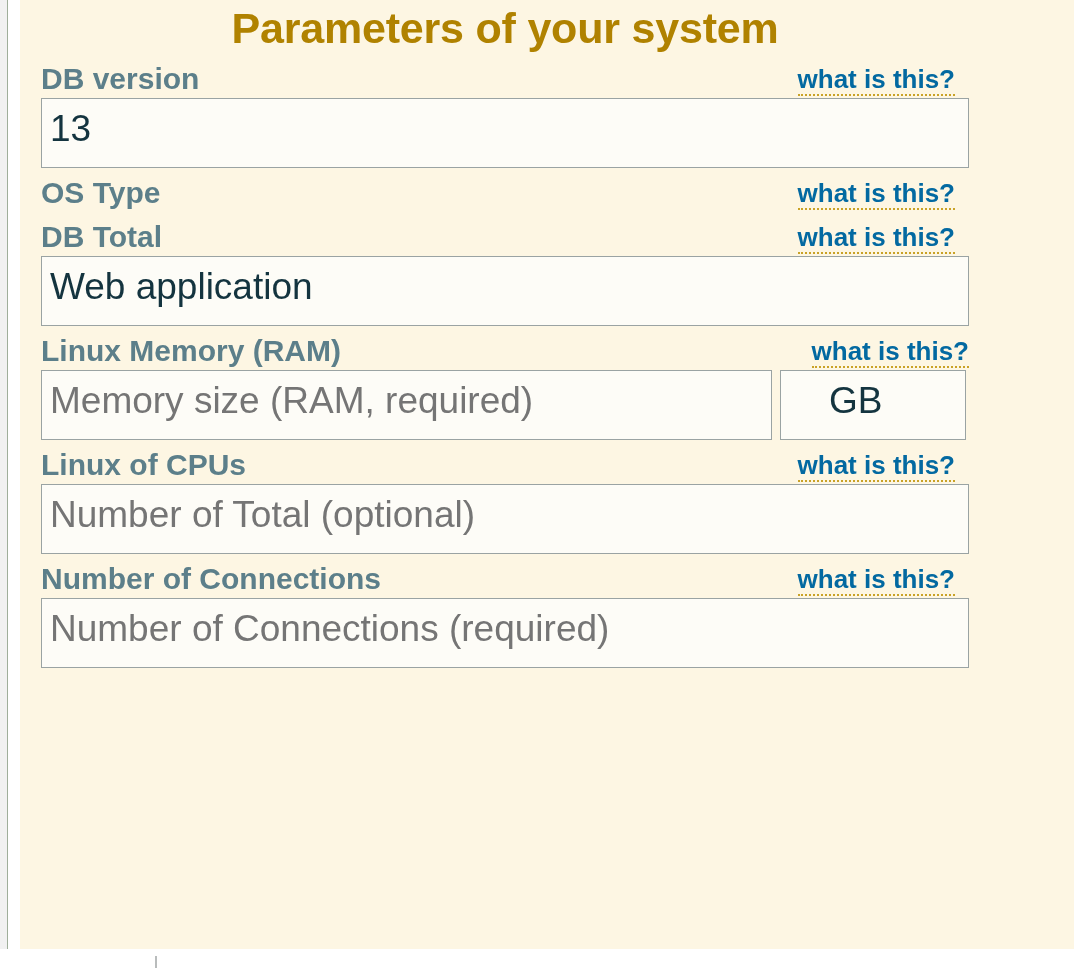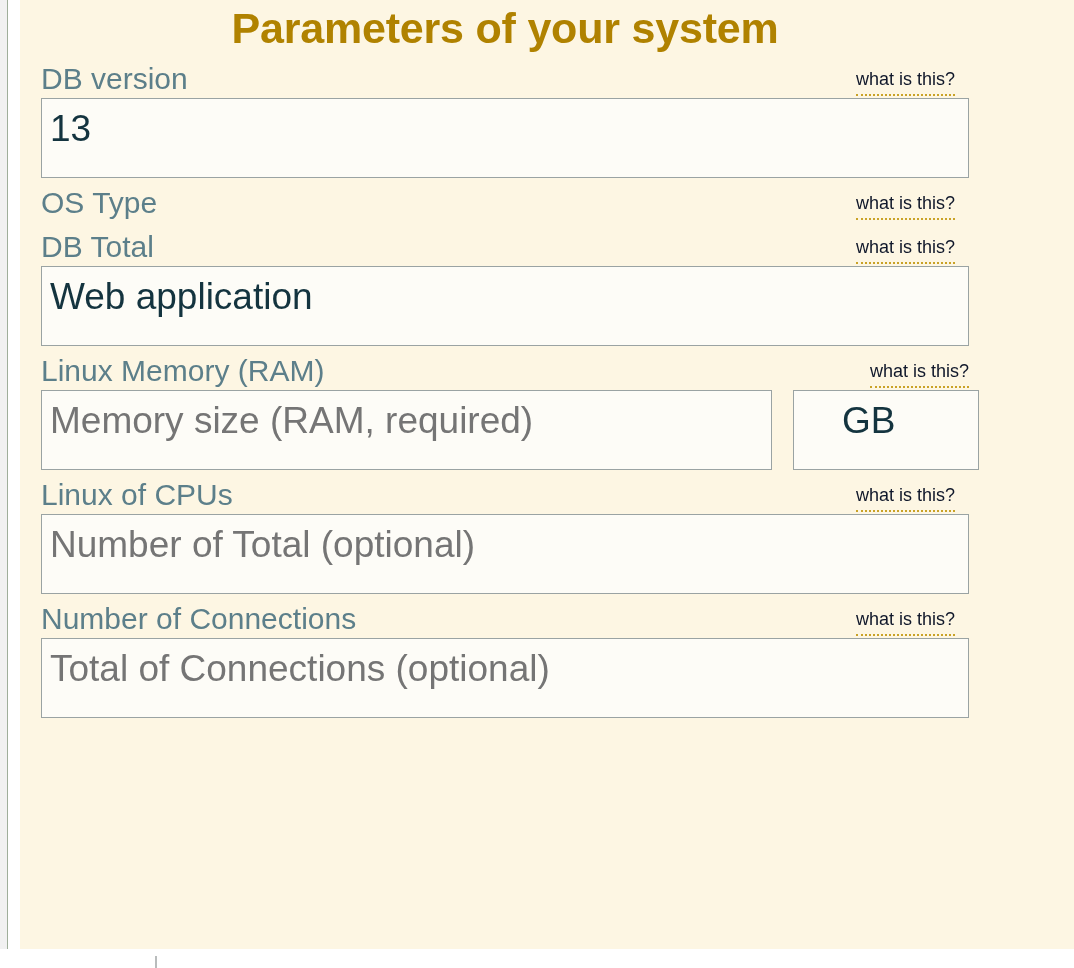--- a/index.html
+++ b/index.html
@@ -83,6 +83,7 @@
   .row-head {
     position: relative;
     height: 38px;
+    font-weight: bold;
   }
 
   .field-label {

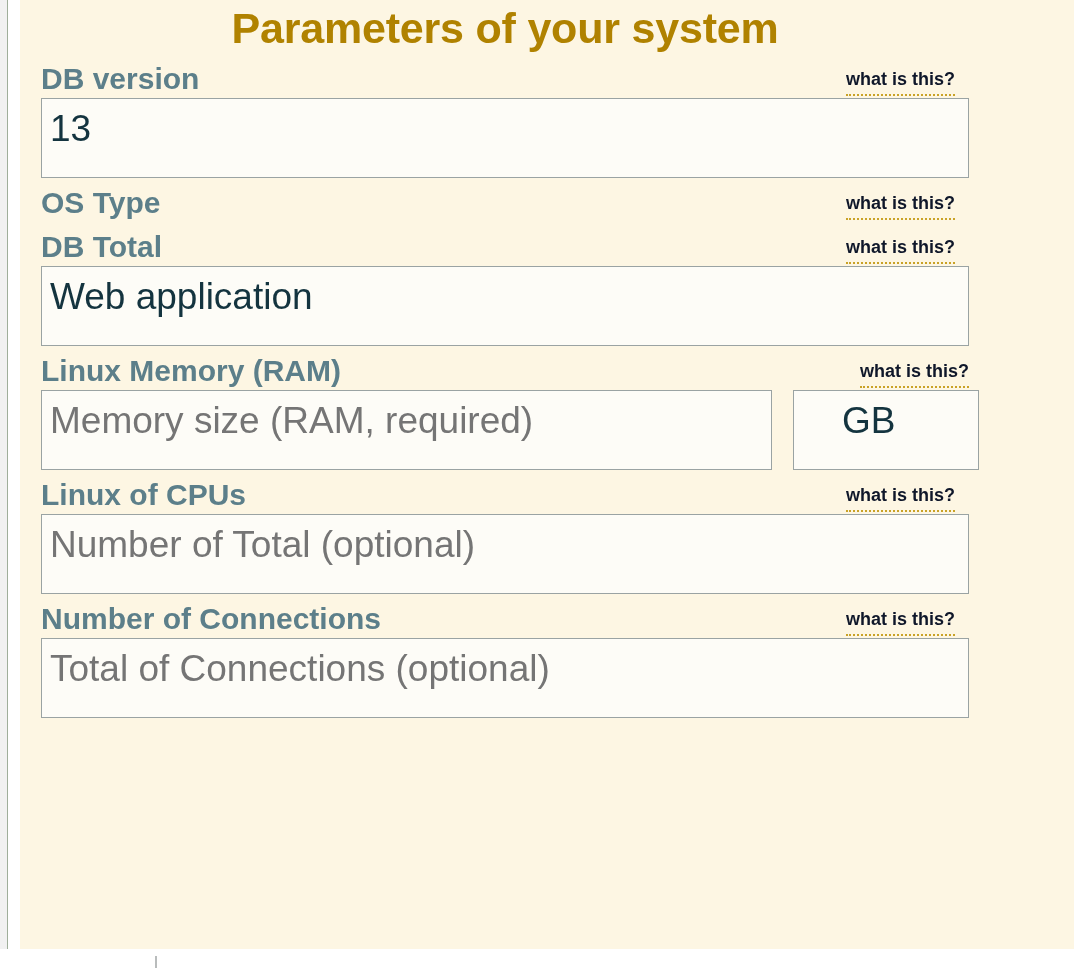--- a/index.html
+++ b/index.html
@@ -100,9 +100,9 @@
     position: absolute;
     right: 14px;
     top: 4px;
-    font-size: 18px;
+    font-size: 26px;
     line-height: 30px;
-    color: #0f172a;
+    color: #0369a1;
     border-bottom: 2px dotted #c9a227;
     cursor: pointer;
     white-space: nowrap;

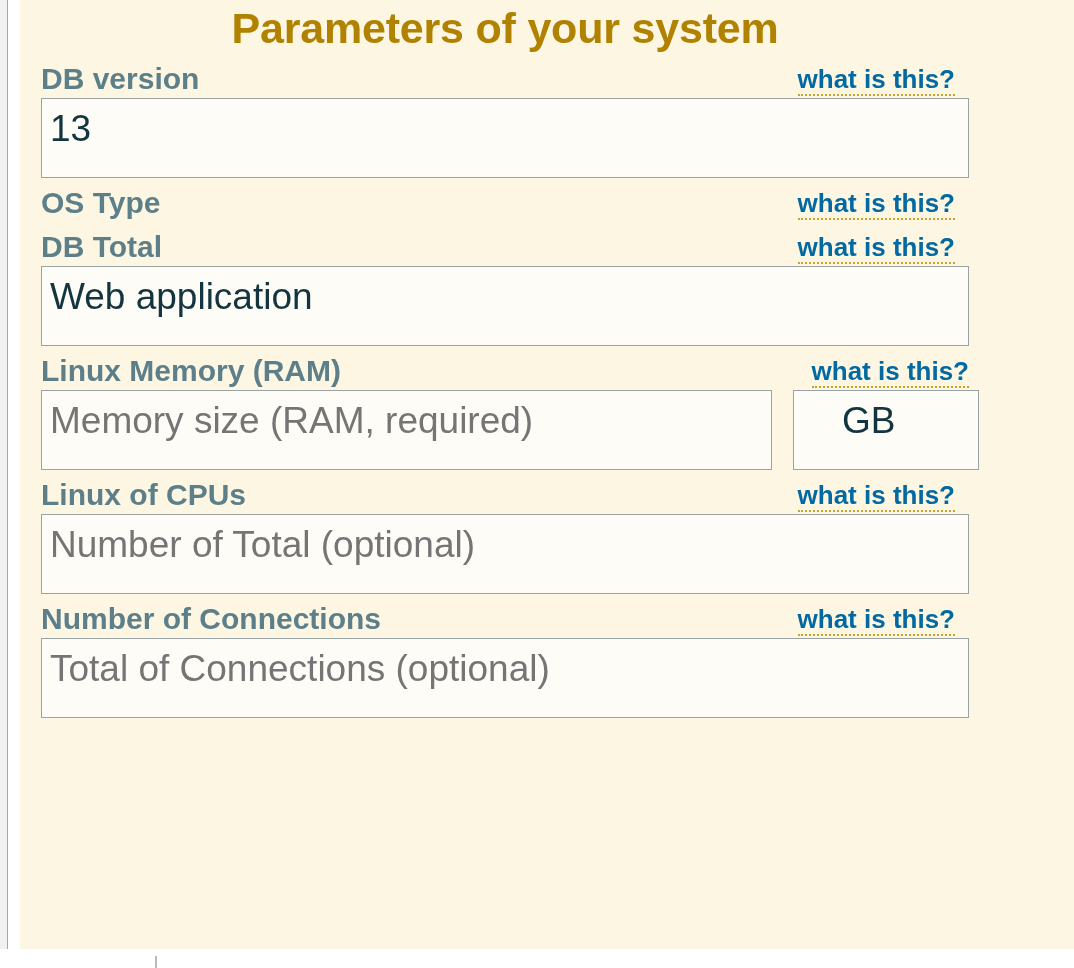--- a/index.html
+++ b/index.html
@@ -112,7 +112,7 @@
   .control {
     box-sizing: border-box;
     width: 100%;
-    height: 80px;
+    height: 70px;
     background: #fdfcf7;
     border: 1px solid #9aa3a3;
     font-family: "Liberation Sans", sans-serif;

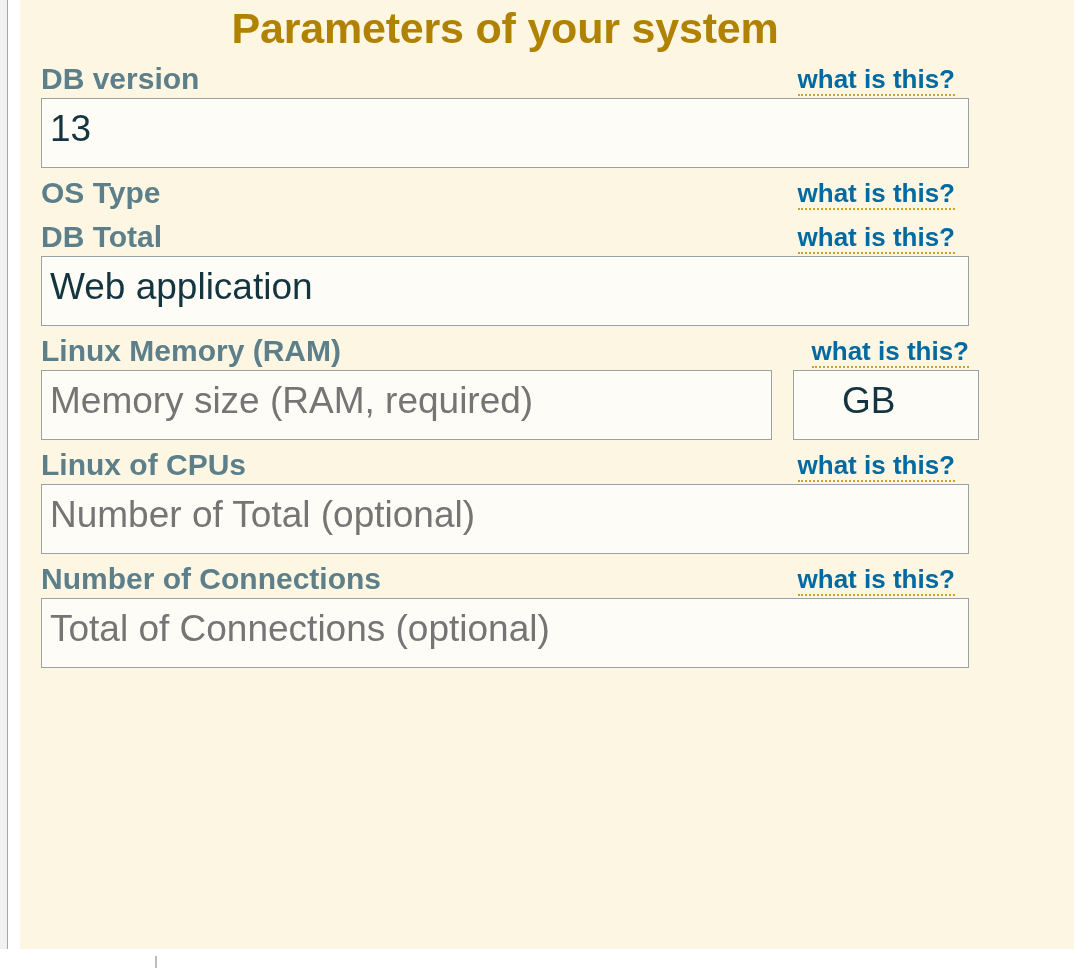--- a/index.html
+++ b/index.html
@@ -130,7 +130,7 @@
 
   .split-row {
     display: flex;
-    gap: 21px;
+    gap: 8px;
     width: 100%;
   }
   .split-row .control.mem {

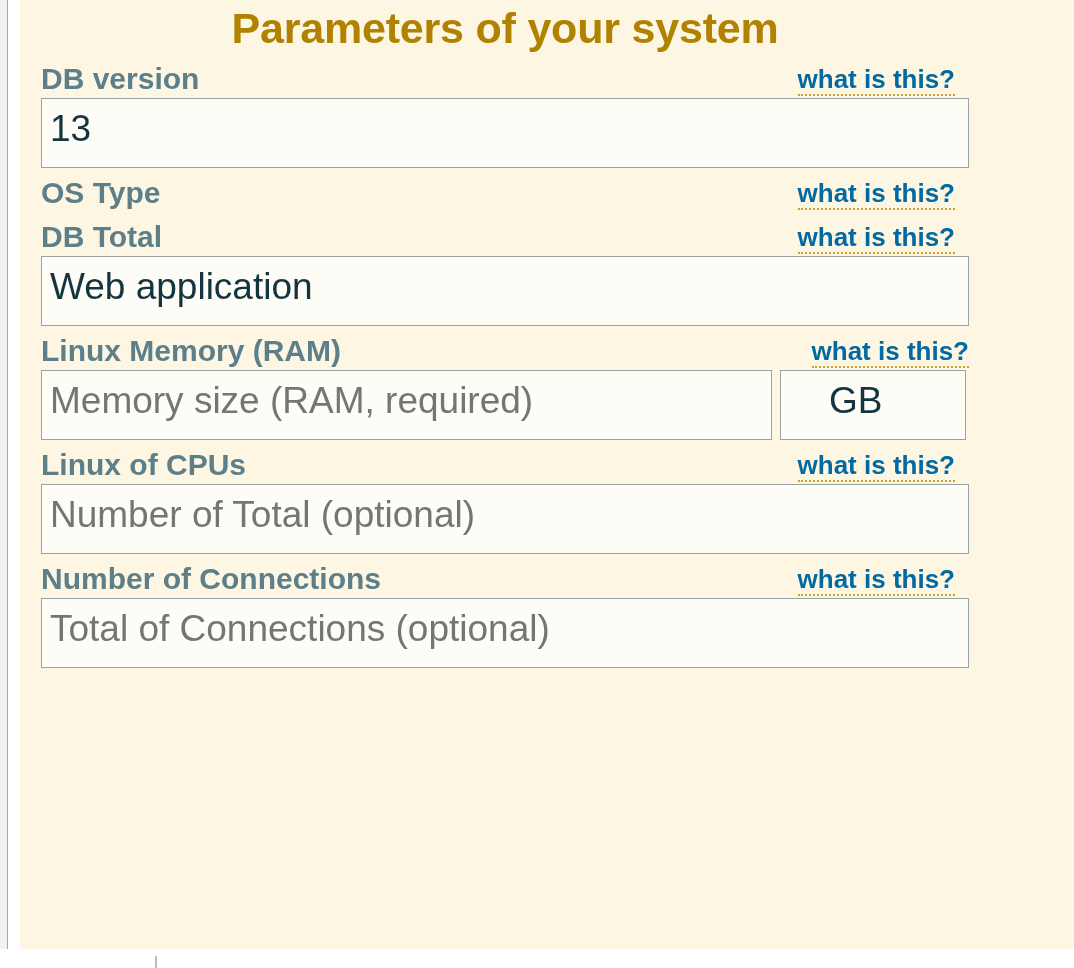--- a/index.html
+++ b/index.html
@@ -236,7 +236,7 @@
         <span class="field-label">Number of Connections</span>
         <span class="what-is-this">what is this?</span>
       </div>
-      <div class="control placeholder">Total of Connections (optional)</div>
+      <div class="control placeholder">Number of Connections (required)</div>
     </div>
 
   </div>

